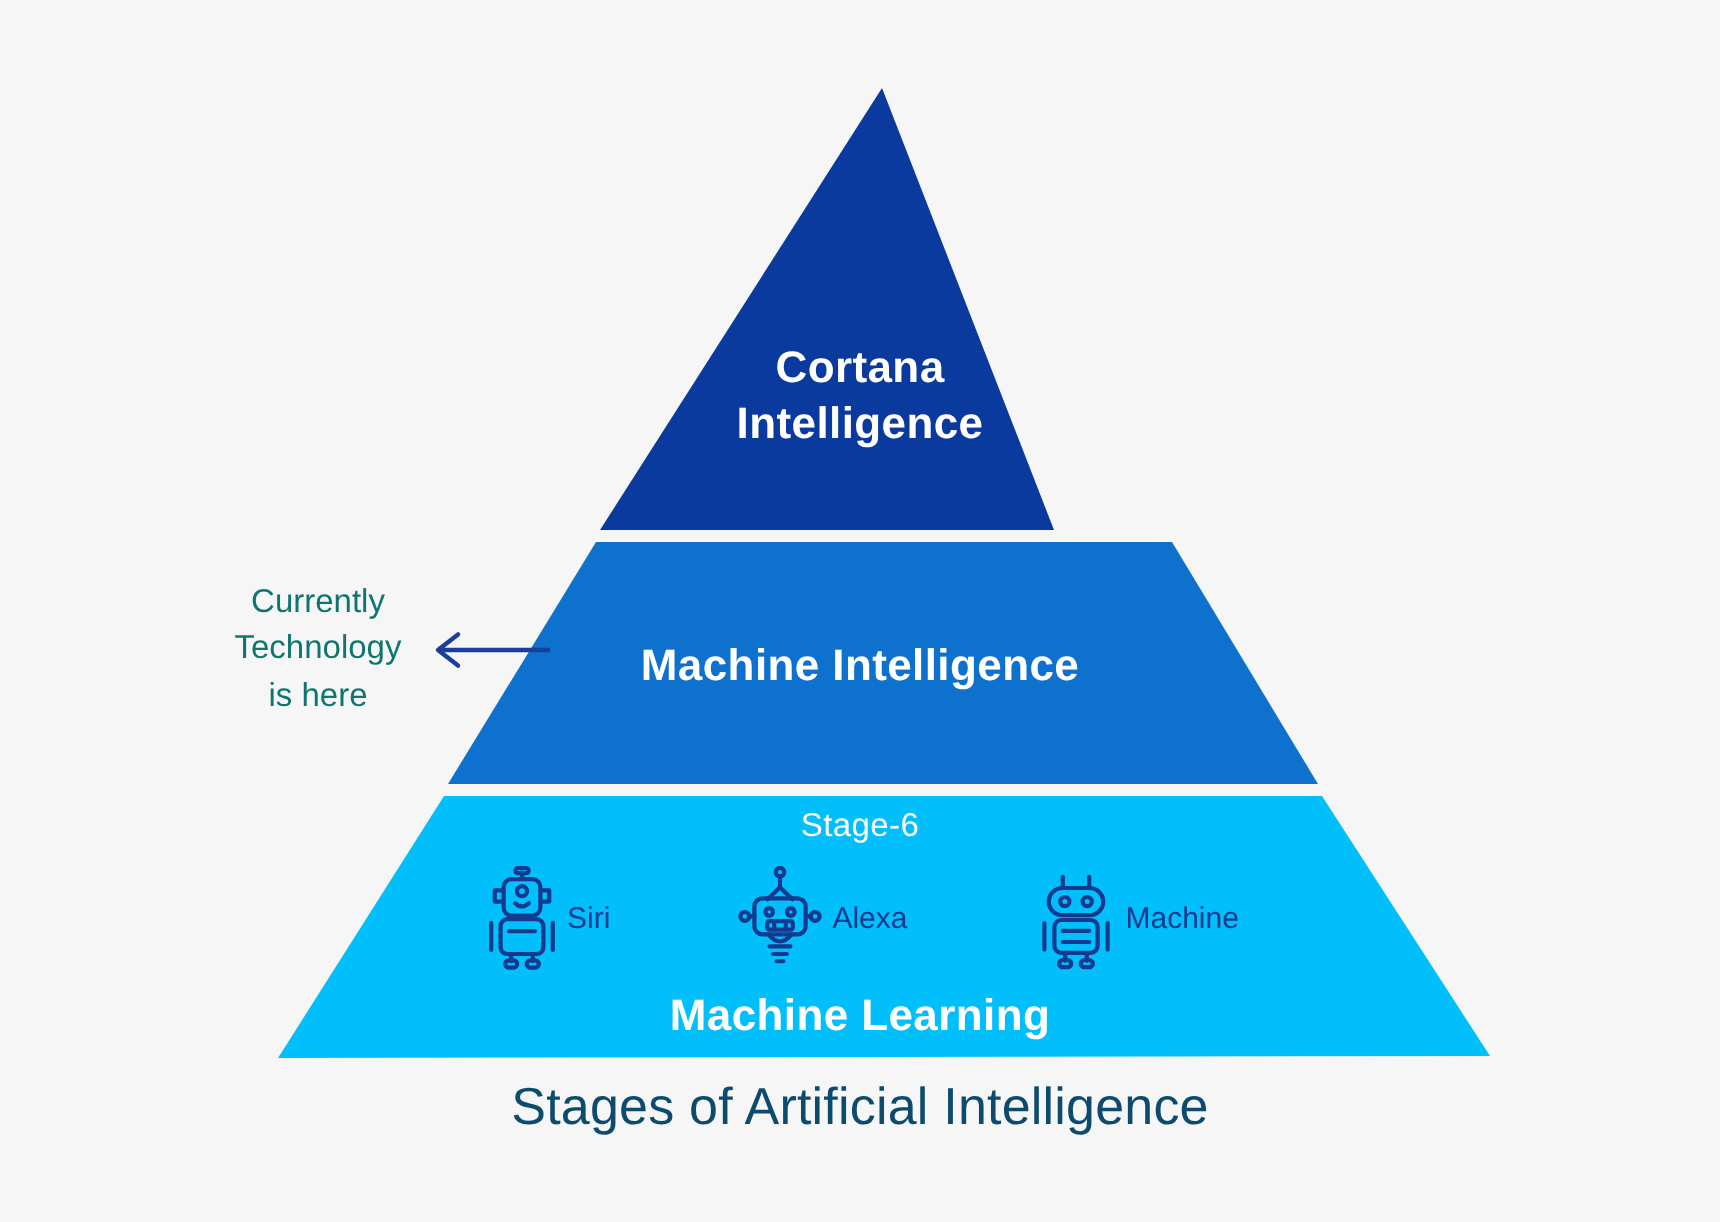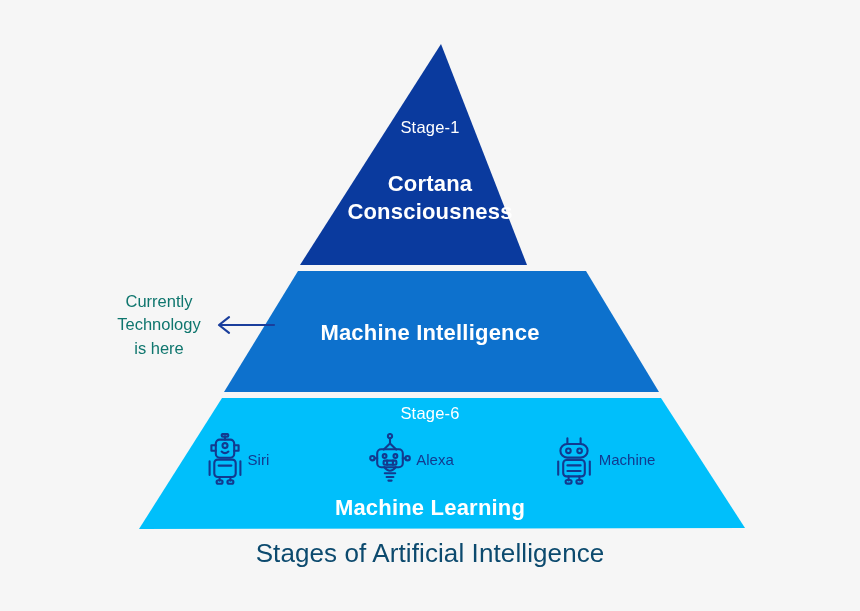--- a/index.html
+++ b/index.html
@@ -162,7 +162,6 @@
     <polygon points="222,398 661,398 745,528 139,529" fill="#00bffb"></polygon>
   </svg>
 
-  <div class="tier-label stage-tag s1-tag">Stage-1</div>
   <div class="tier-label tier-title s1-title">
     <div>Cortana</div>
     <div>Consciousness</div>

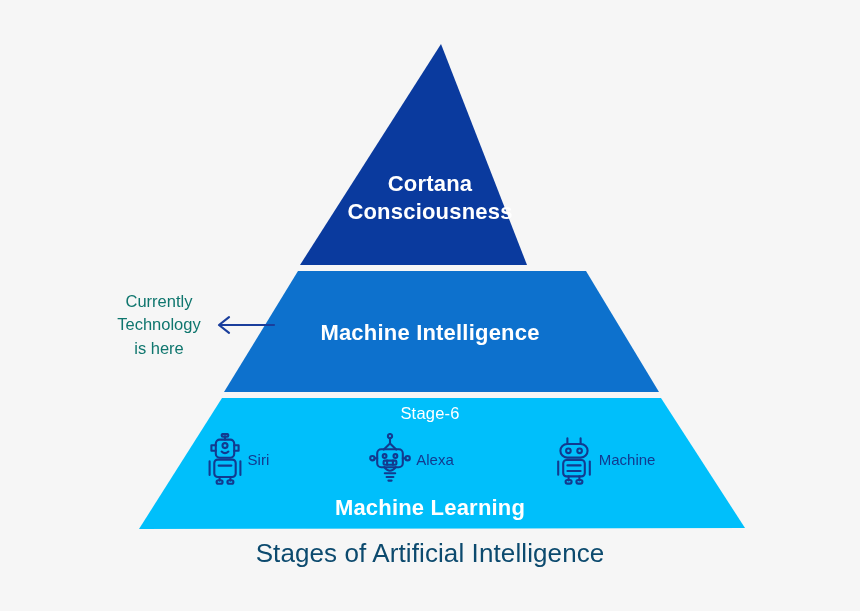--- a/index.html
+++ b/index.html
@@ -164,7 +164,7 @@
 
   <div class="tier-label tier-title s1-title">
     <div>Cortana</div>
-    <div>Consciousness</div>
+    <div>Intelligence</div>
   </div>
 
   <div class="tier-label tier-title s2-title">Machine Intelligence</div>

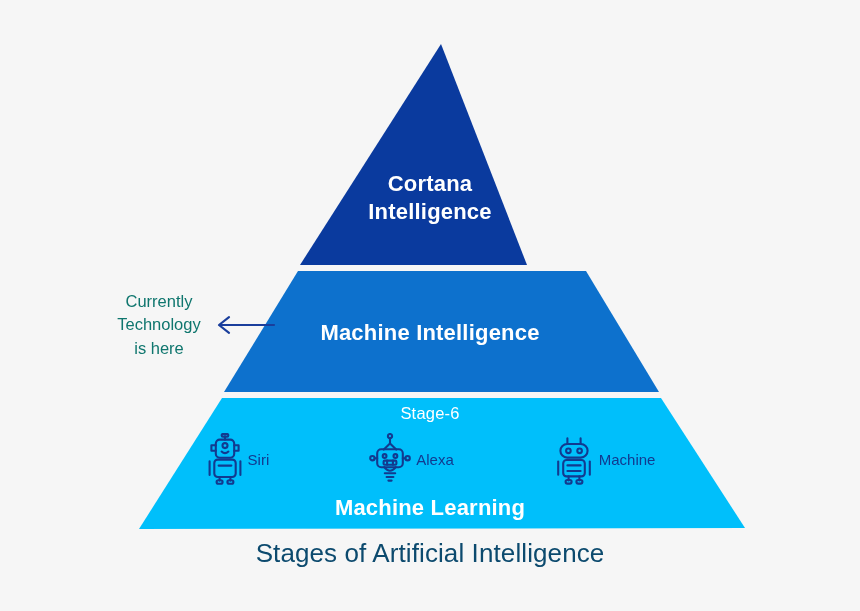--- a/index.html
+++ b/index.html
@@ -97,7 +97,7 @@
     display: flex;
     justify-content: center;
     align-items: center;
-    gap: 98px;
+    gap: 62px;
   }
   .assistant {
     display: flex;

